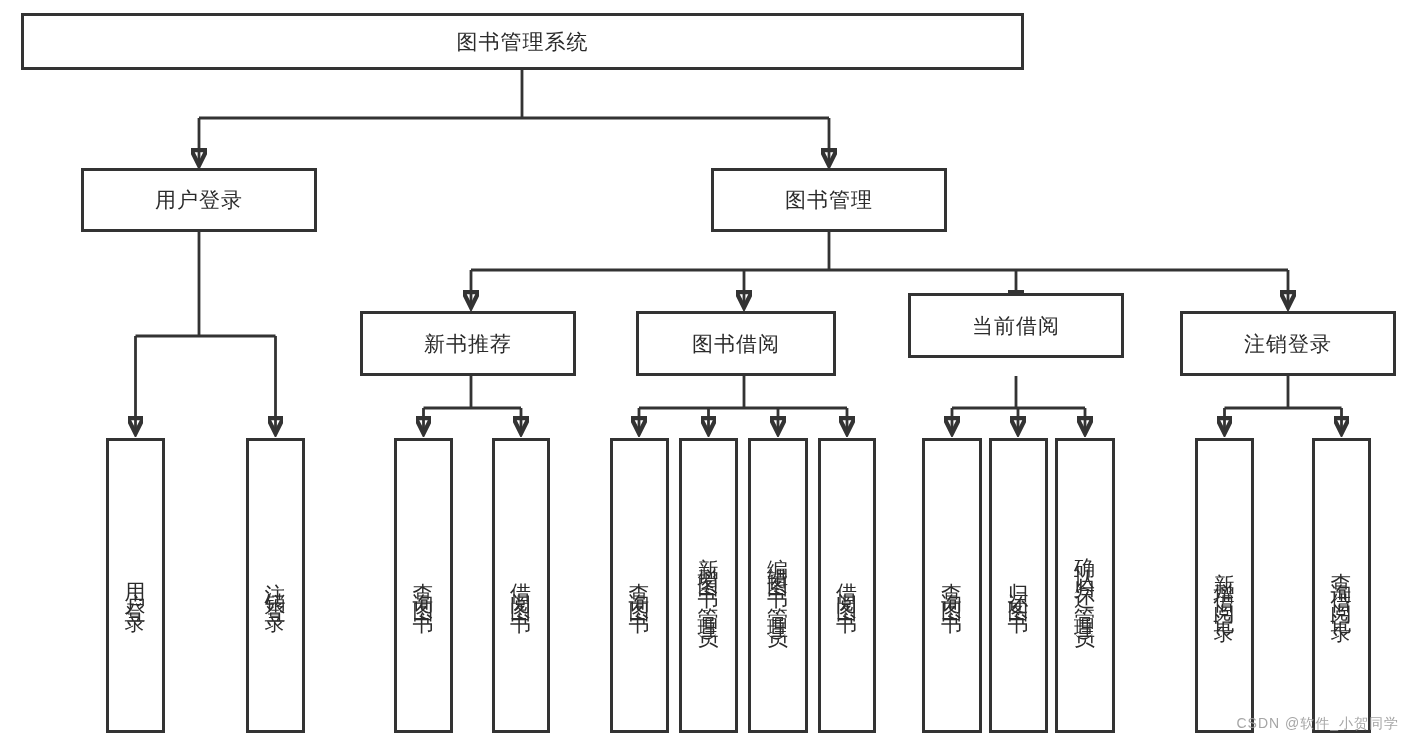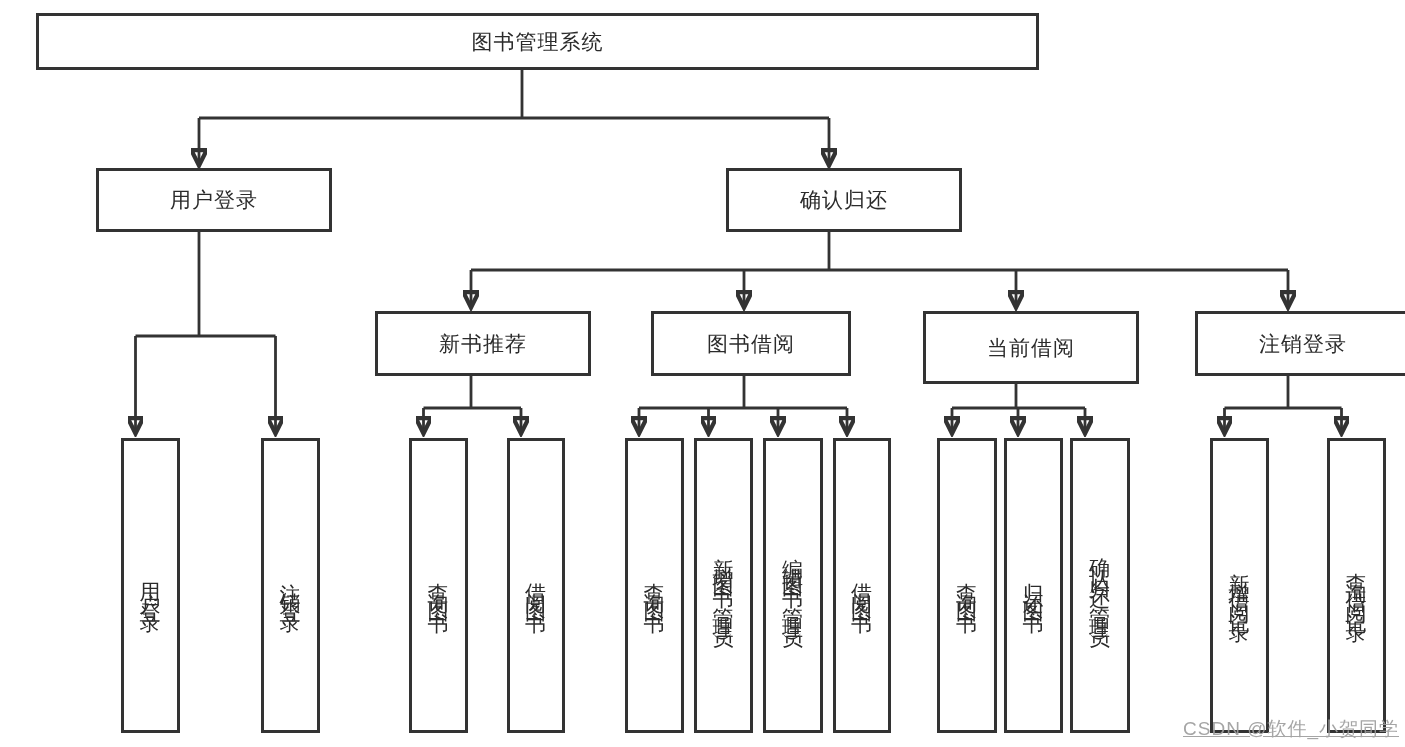--- a/index.html
+++ b/index.html
@@ -29,7 +29,6 @@
     color:var(--text);
     font-size:21px;
     text-align:center;
-    margin-left:15px;
   }
   .box.h span{letter-spacing:1px;white-space:nowrap;}
   .box.v .vtext{

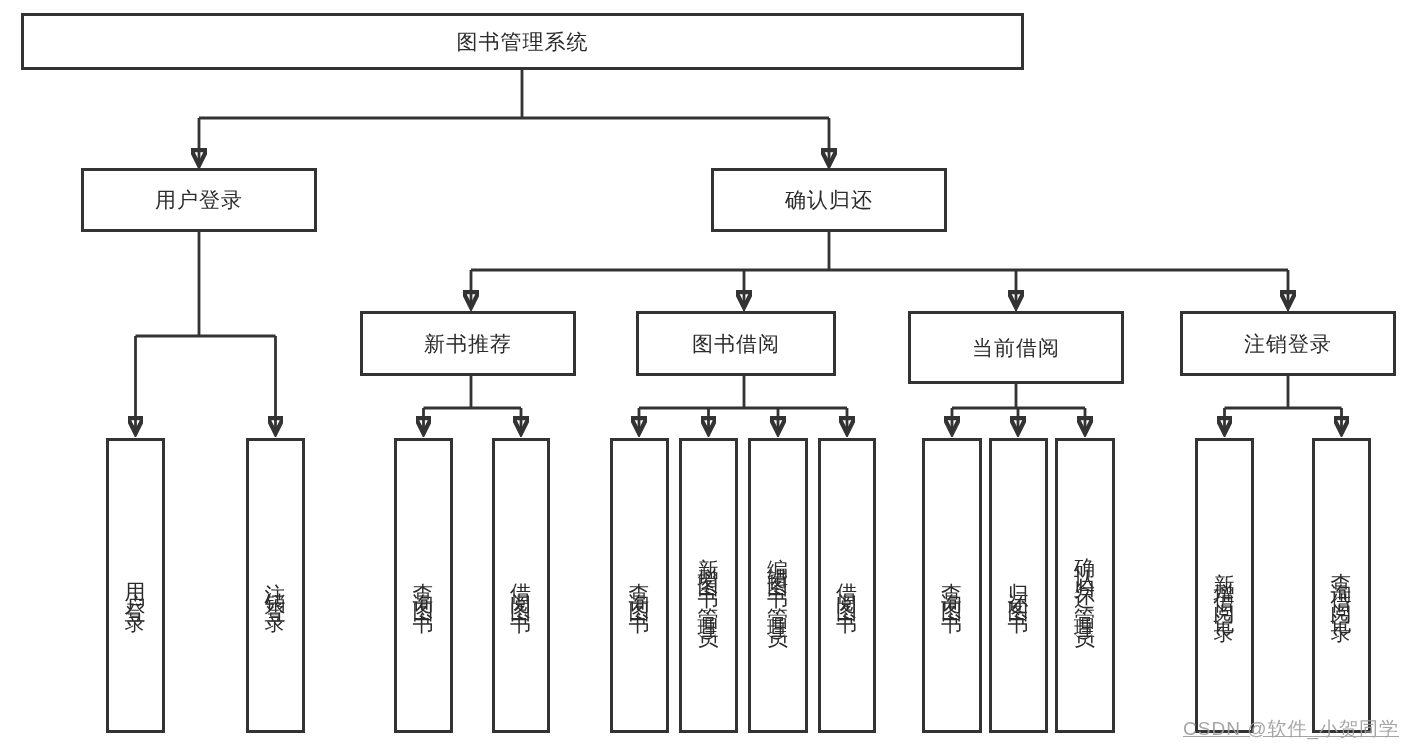--- a/index.html
+++ b/index.html
@@ -98,7 +98,7 @@
     <span>用户登录</span>
   </div>
   <div class="box h" style="left:711px;top:168px;width:236px;height:64px">
-    <span>确认归还</span>
+    <span>图书管理</span>
   </div>
 
   <div class="box h" style="left:360px;top:311px;width:216px;height:65px">

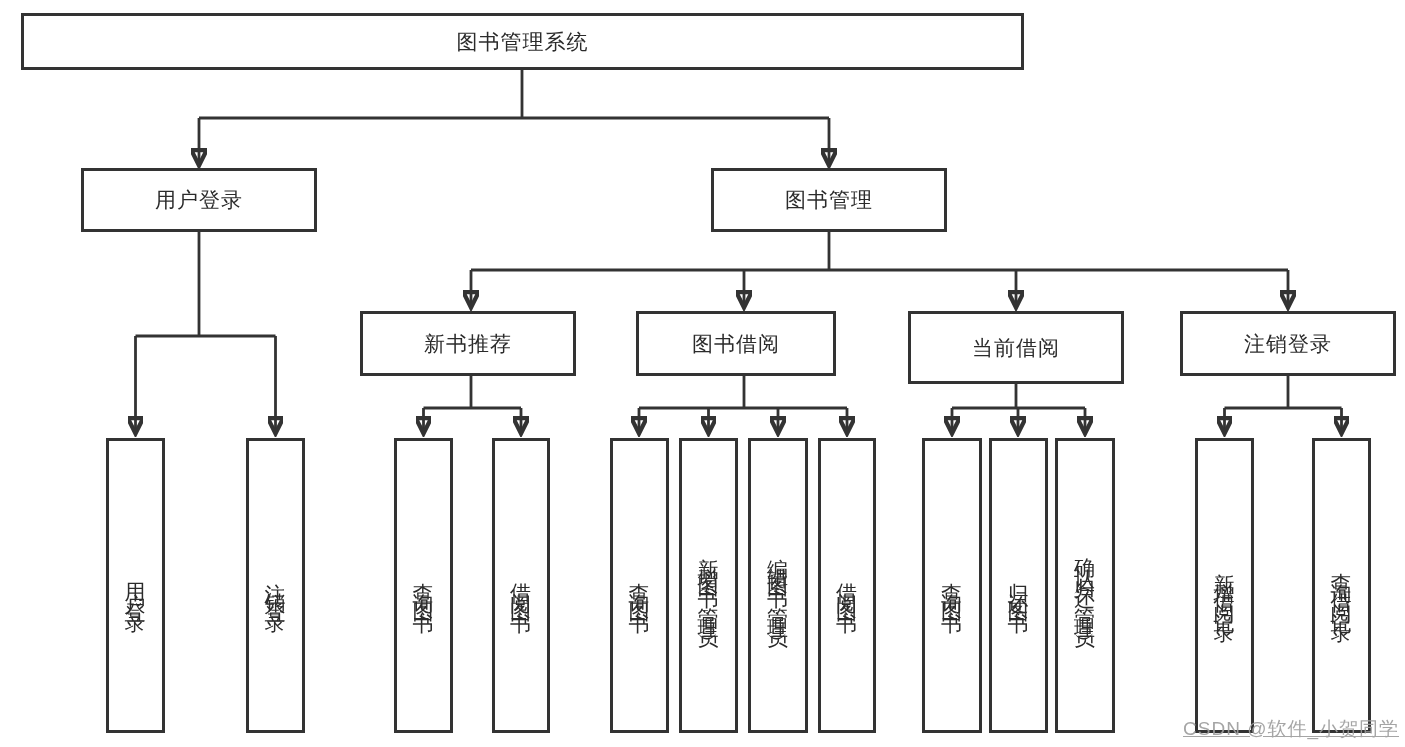--- a/index.html
+++ b/index.html
@@ -107,7 +107,7 @@
   <div class="box h" style="left:636px;top:311px;width:200px;height:65px">
     <span>图书借阅</span>
   </div>
-  <div class="box h" style="left:908px;top:311px;width:216px;height:73px">
+  <div class="box h" style="left:908px;top:293px;width:216px;height:65px">
     <span>当前借阅</span>
   </div>
   <div class="box h" style="left:1180px;top:311px;width:216px;height:65px">

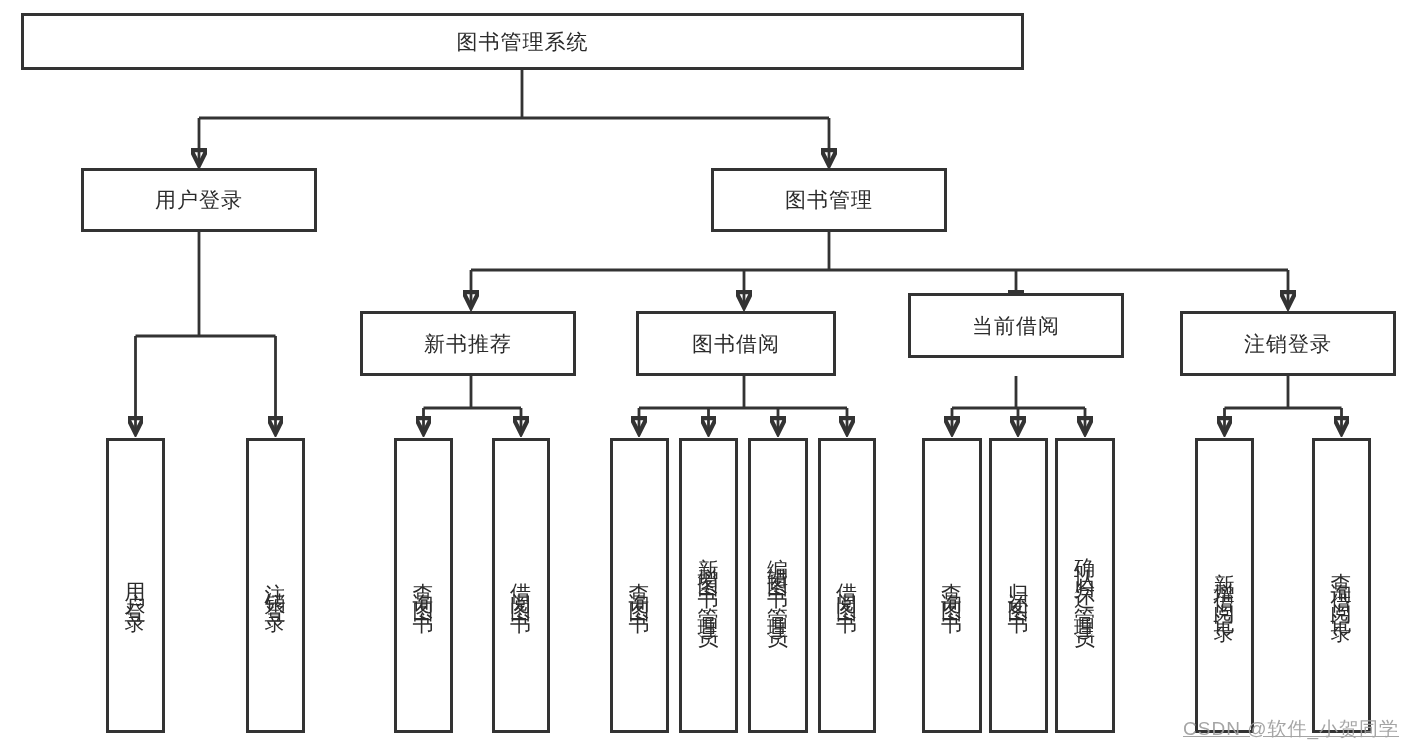--- a/index.html
+++ b/index.html
@@ -40,13 +40,12 @@
   }
   #watermark{
     position:absolute;
-    right:6px;bottom:5px;
+    right:6px;bottom:14px;
     color:var(--watermark);
     opacity:.92;
-    font-size:19px;
+    font-size:14px;
     letter-spacing:1px;
     white-space:nowrap;
-    text-decoration:underline;
   }
 </style>
 </head>

